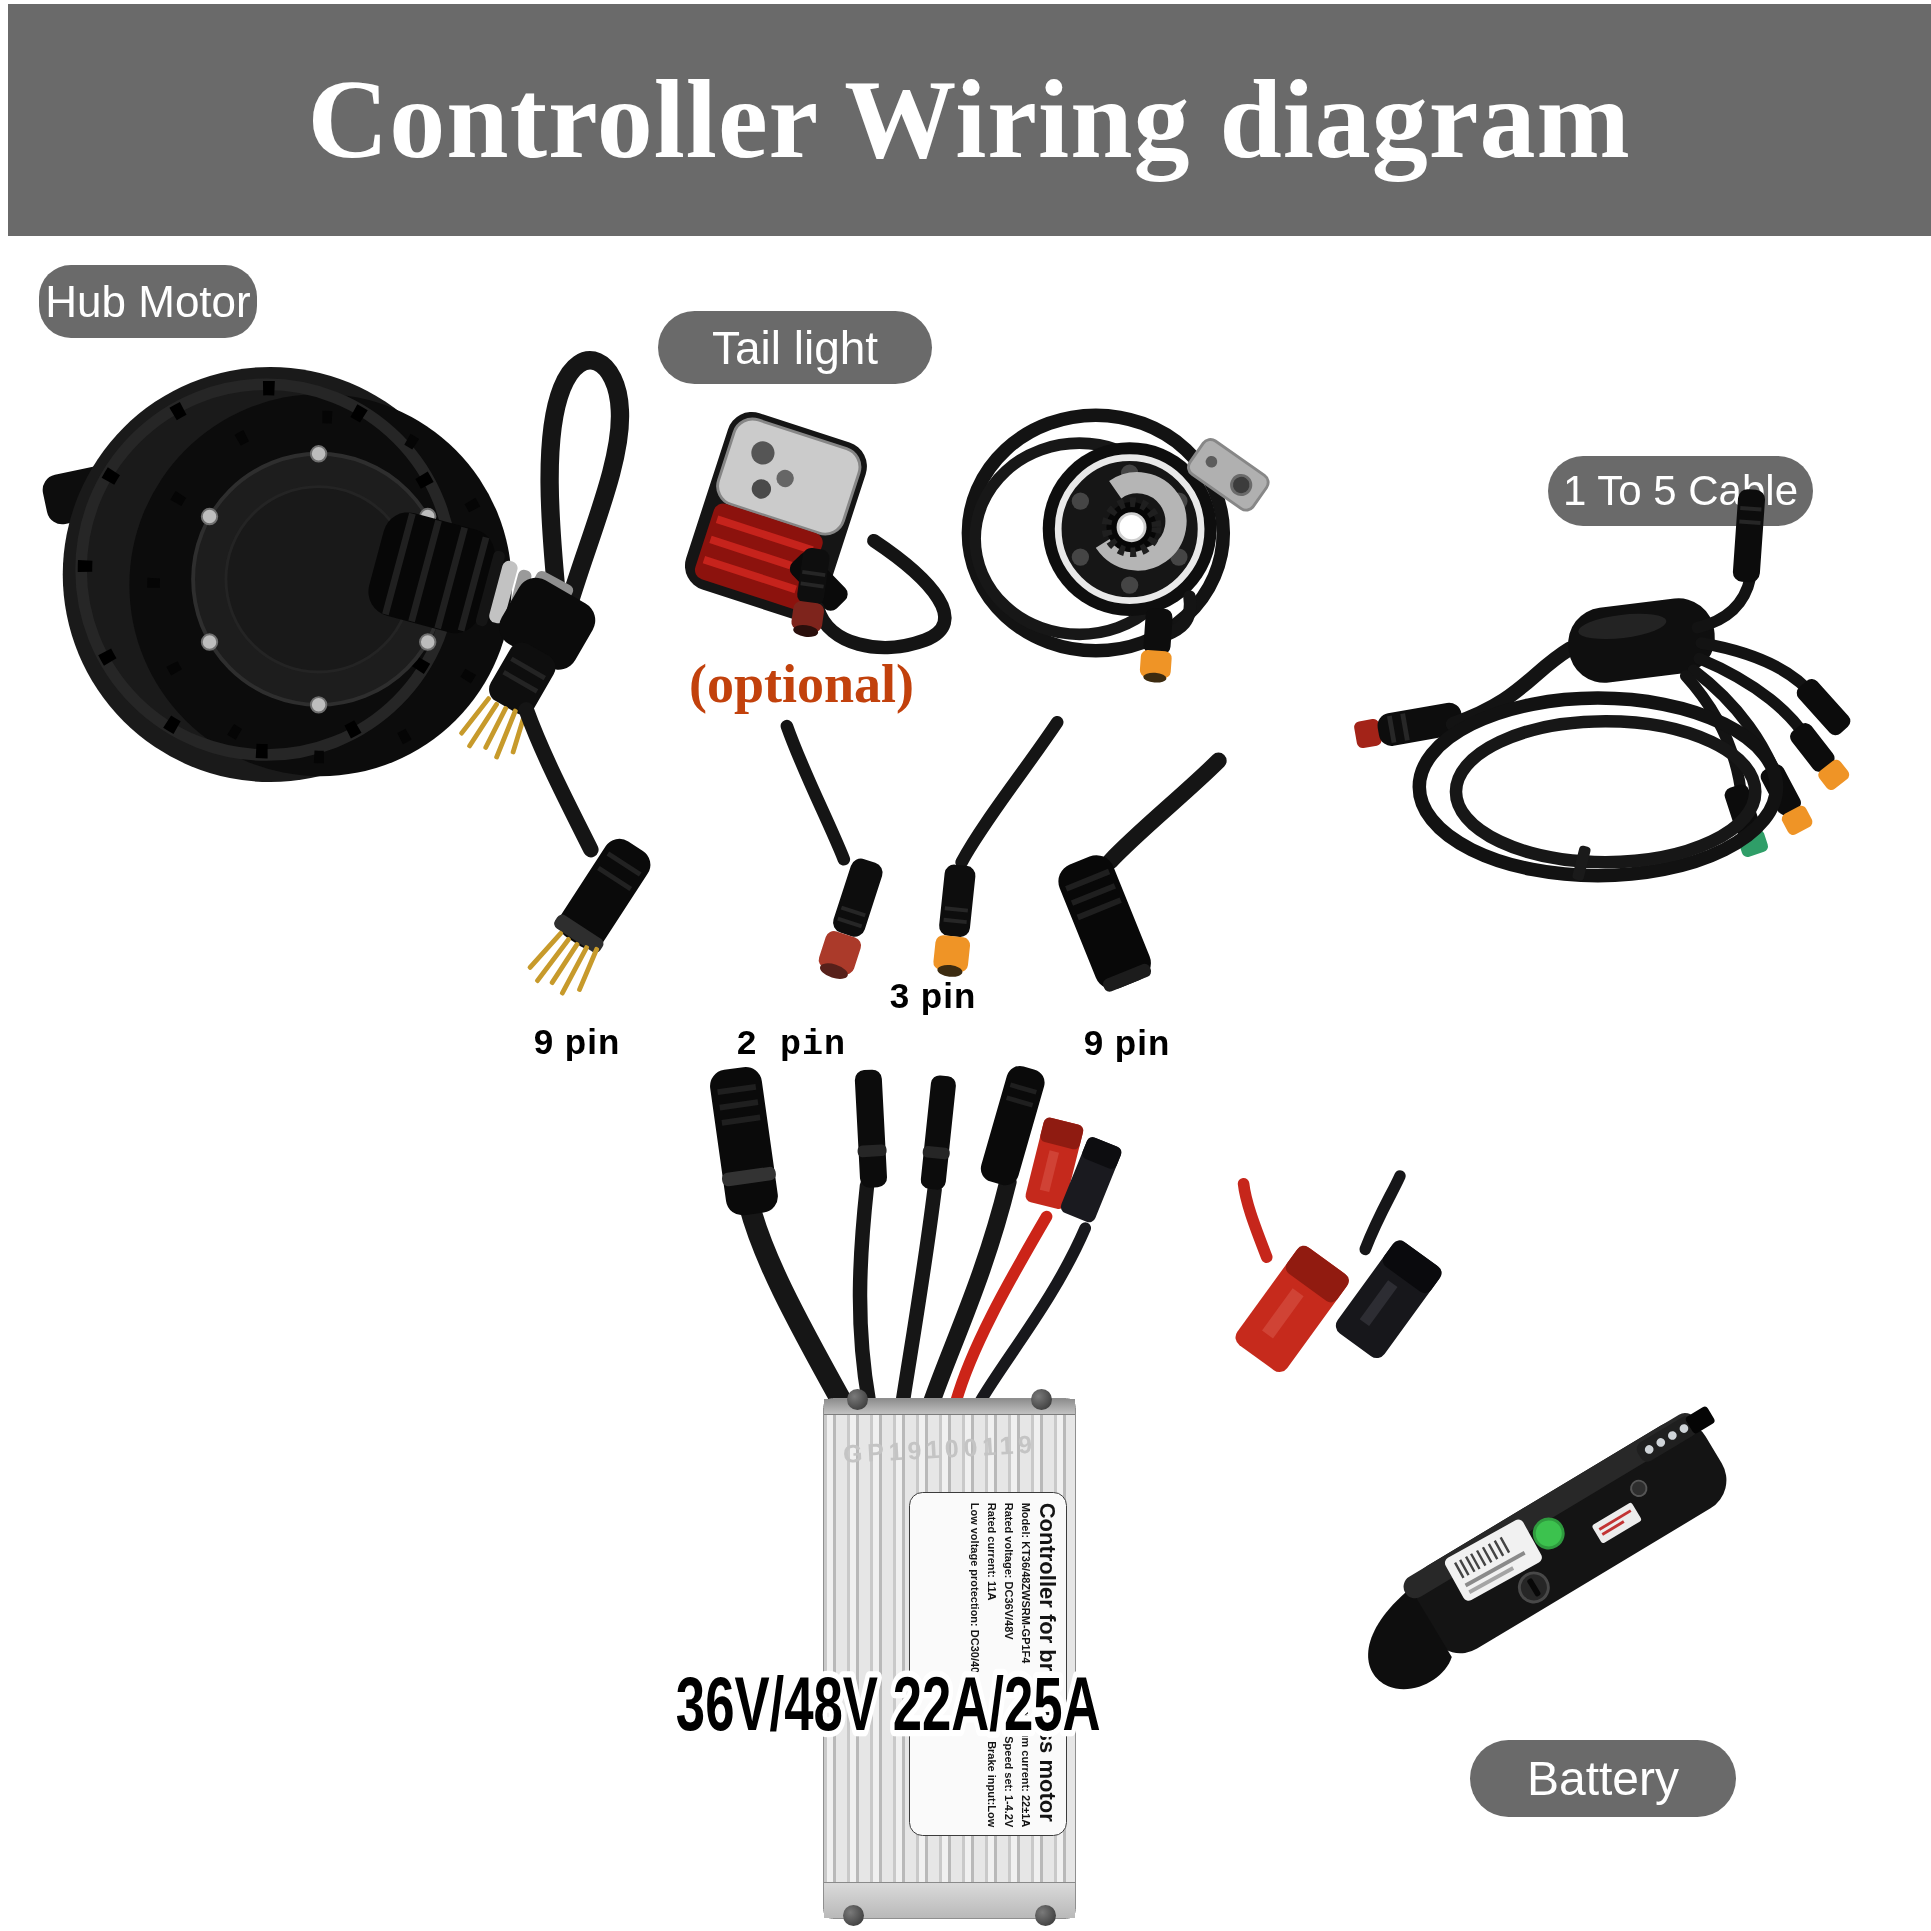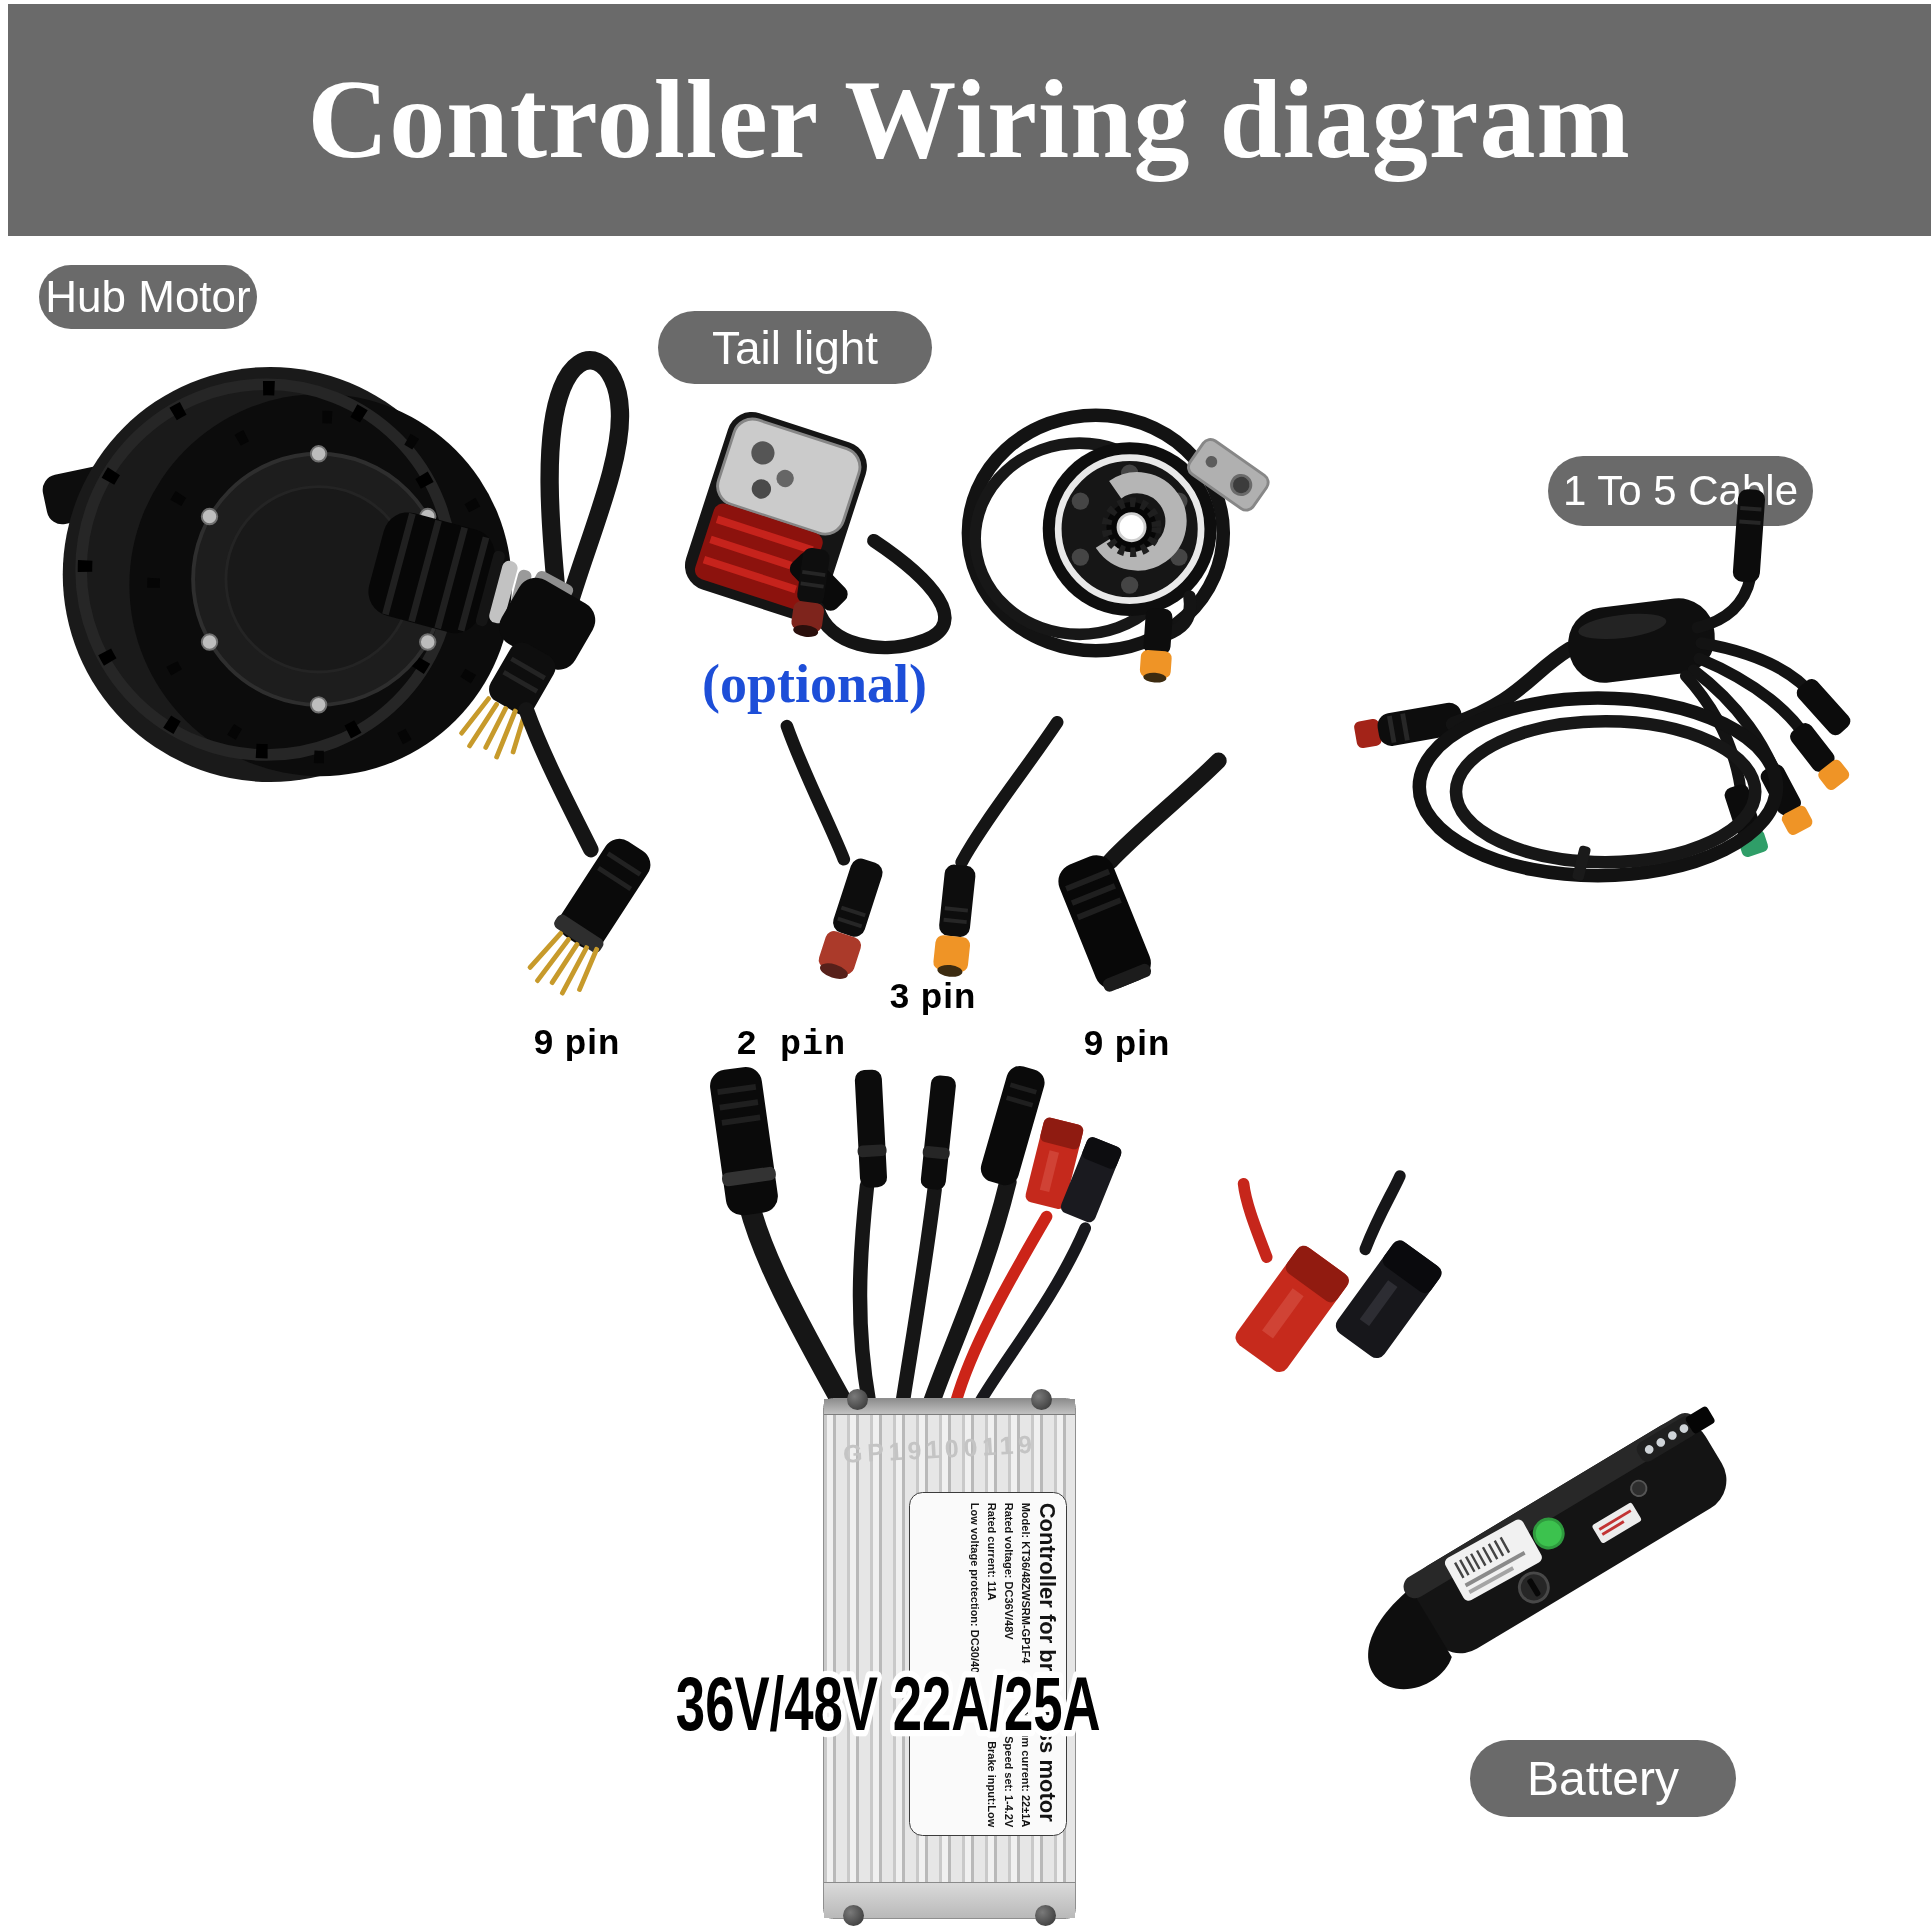--- a/index.html
+++ b/index.html
@@ -11,7 +11,7 @@
              color:#ffffff;letter-spacing:1px;white-space:nowrap;}
   .pill{position:absolute;background:#6a6a6a;color:#ffffff;display:flex;align-items:center;
         justify-content:center;white-space:nowrap;}
-  .pill-hub{left:39px;top:265px;width:218px;height:64px;border-radius:32px;font-size:44px;text-align:center;}
+  .pill-hub{left:39px;top:265px;width:218px;height:73px;border-radius:32px;font-size:44px;text-align:center;}
   .pill-tail{left:658px;top:311px;width:274px;height:73px;border-radius:37px;font-size:46px;}
   .pill-pas{left:996px;top:319px;width:272px;height:83px;border-radius:42px;font-size:48px;}
   .pill-1to5{left:1548px;top:456px;width:265px;height:70px;border-radius:35px;font-size:42px;}

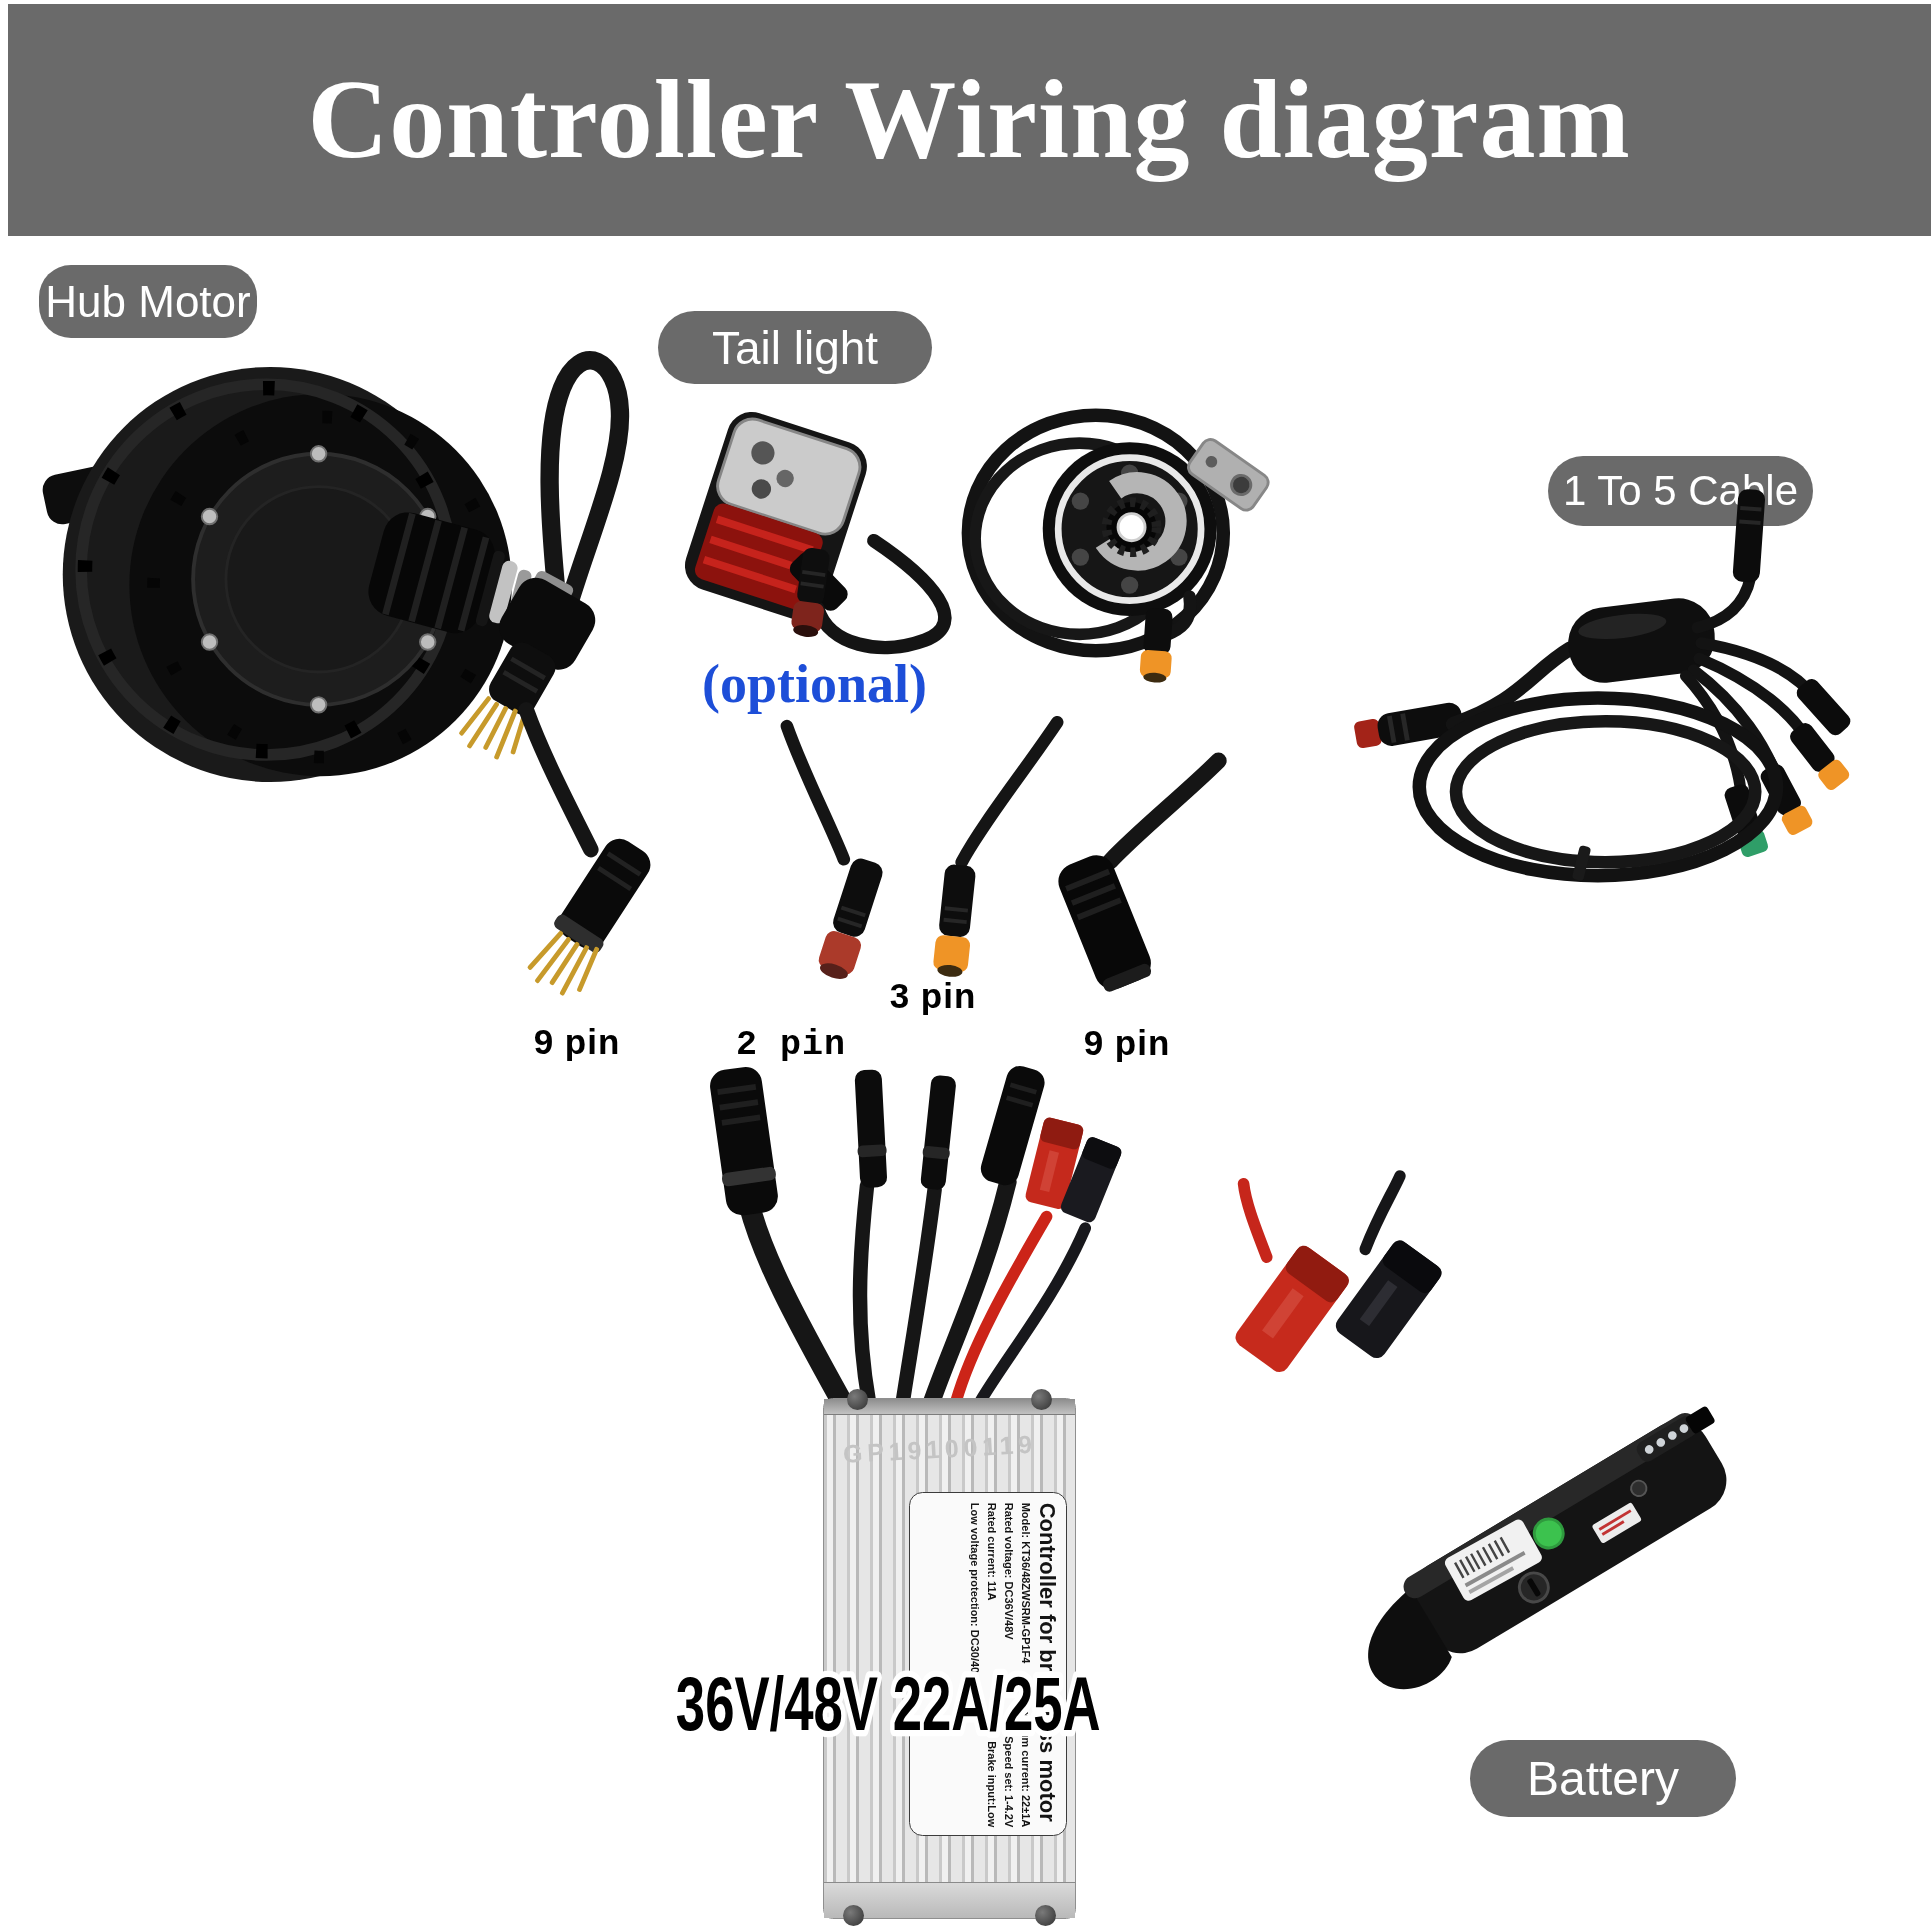--- a/index.html
+++ b/index.html
@@ -16,8 +16,8 @@
   .pill-pas{left:996px;top:319px;width:272px;height:83px;border-radius:42px;font-size:48px;}
   .pill-1to5{left:1548px;top:456px;width:265px;height:70px;border-radius:35px;font-size:42px;}
   .pill-battery{left:1470px;top:1740px;width:266px;height:77px;border-radius:39px;font-size:48px;}
-  .optional{position:absolute;left:676px;top:653px;width:251px;text-align:right;
-            font-family:"Liberation Serif",serif;font-weight:700;font-size:54px;color:#1d4ed8;}
+  .optional{position:absolute;left:676px;top:653px;width:251px;text-align:center;
+            font-family:"Liberation Serif",serif;font-weight:700;font-size:54px;color:#c2410c;}
   .pin-label{position:absolute;width:164px;text-align:center;font-weight:700;font-size:35px;
              color:#000;letter-spacing:1px;}
   .pin-1{left:495px;top:1022px;}

